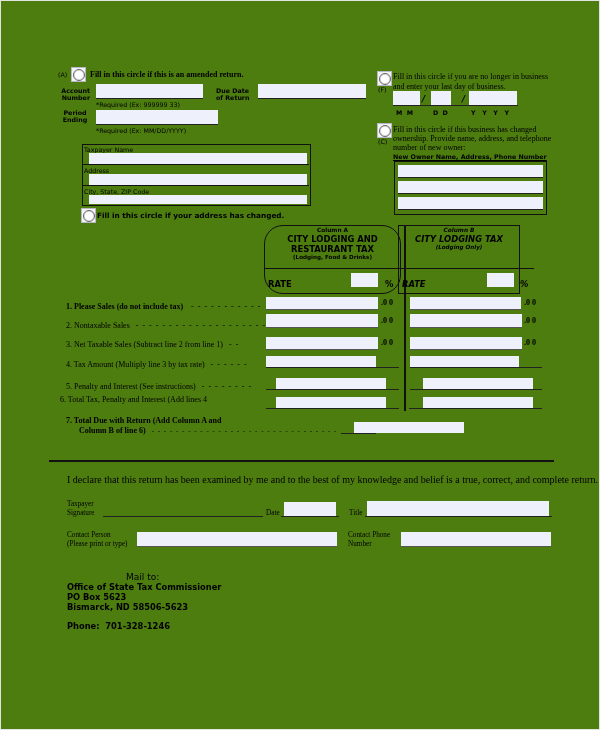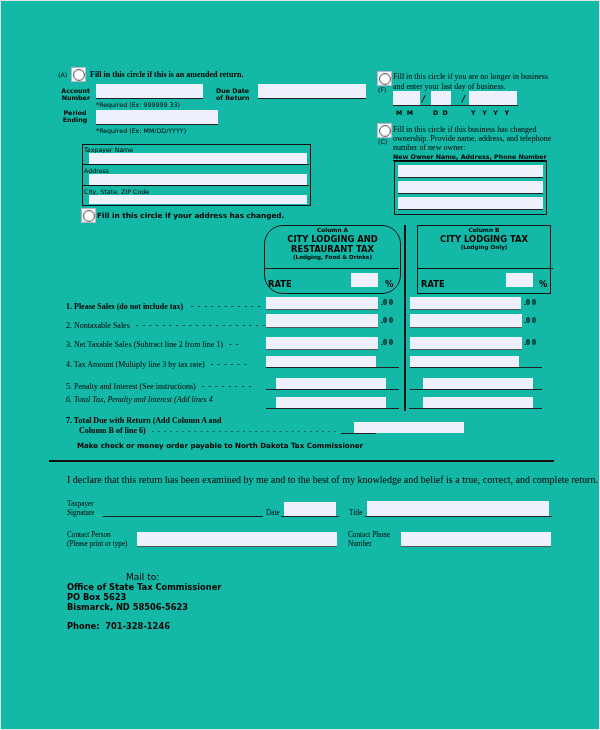--- a/index.html
+++ b/index.html
@@ -5,7 +5,7 @@
   * { box-sizing: border-box; margin: 0; padding: 0; }
   html, body { width: 600px; height: 730px; background: #ffffff; overflow: hidden; }
   body { position: relative; font-family: "Liberation Serif", serif; color: #000; }
-  .page { position: absolute; left: 0; top: 0; width: 600px; height: 730px; border: 1px solid #e3e3e3; background: #14b8a6; }
+  .page { position: absolute; left: 0; top: 0; width: 600px; height: 730px; border: 1px solid #e3e3e3; background: #4d7c0f; }
   .abs { position: absolute; }
   .sans { font-family: "DejaVu Sans", sans-serif; }
   .serif { font-family: "Liberation Serif", serif; }

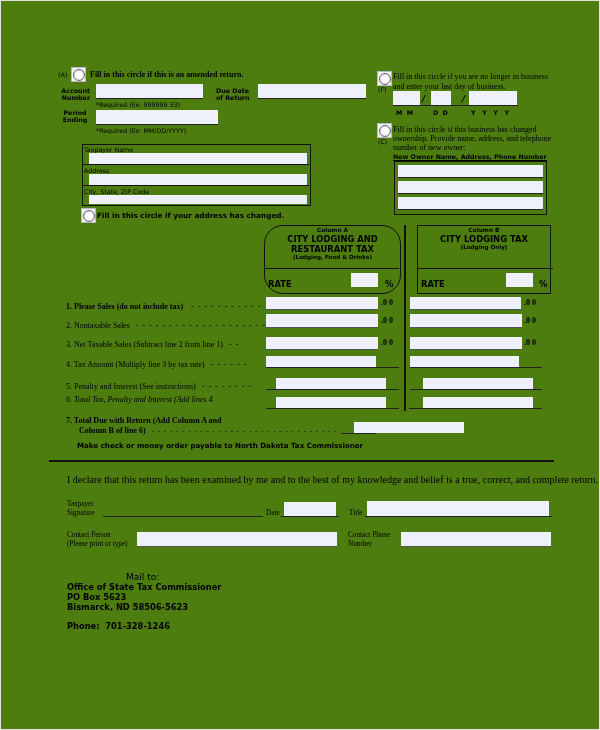--- a/index.html
+++ b/index.html
@@ -114,7 +114,7 @@
 
   <div class="abs" style="left:403px;top:224px;width:2px;height:186px;background:#111;"></div>
 
-  <div class="abs box" style="left:416px;top:224px;width:134px;height:69px;">
+  <div class="abs box" style="left:397px;top:224px;width:122px;height:69px;font-style:italic;">
     <div class="sans b" style="text-align:center;font-size:5.8px;line-height:7px;margin-top:1px;">Column B</div>
     <div class="sans b" style="text-align:center;font-size:8.4px;line-height:10px;">CITY LODGING TAX</div>
     <div class="sans b" style="text-align:center;font-size:5.6px;line-height:7px;">(Lodging Only)</div>

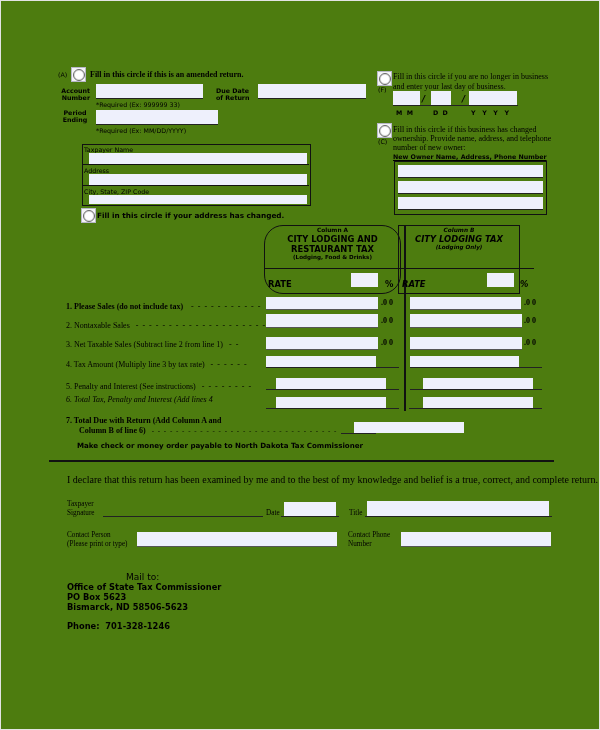--- a/index.html
+++ b/index.html
@@ -174,7 +174,7 @@
   <div class="abs fill" style="left:422px;top:377px;width:110px;height:11px;"></div>
   <div class="abs line" style="left:409px;top:388px;width:132px;height:1px;"></div>
 
-  <div class="abs serif t8" style="left:65px;top:394px;white-space:nowrap;font-style:italic;">
+  <div class="abs serif t8" style="left:59px;top:394px;white-space:nowrap;">
     <span>6.</span>
     <span>Total Tax, Penalty and Interest (Add lines 4</span>
   </div>

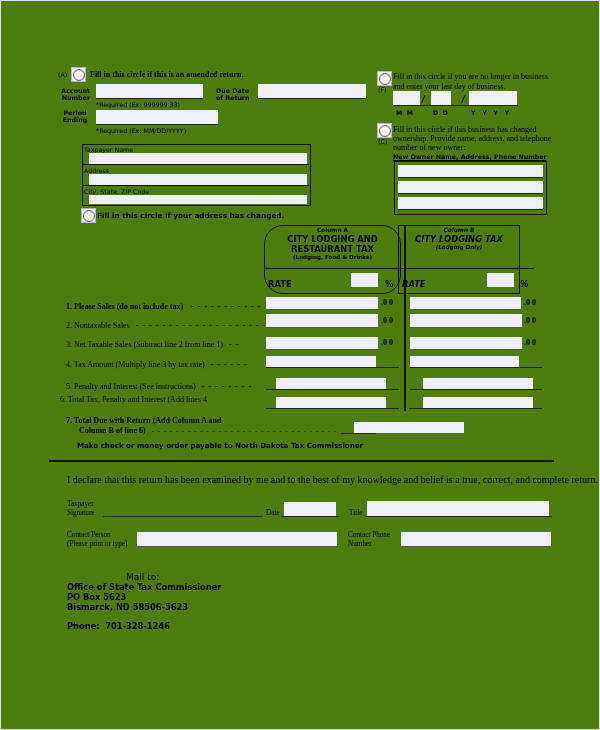--- a/index.html
+++ b/index.html
@@ -194,7 +194,6 @@
   <div class="abs fill" style="left:353px;top:421px;width:110px;height:11px;"></div>
   <div class="abs line" style="left:340px;top:432px;width:35px;height:1px;"></div>
 
-  <span class="abs sans b" style="left:76px;top:440px;font-size:7.1px;white-space:nowrap;">Make check or money order payable to North Dakota Tax Commissioner</span>
 
   <div class="abs" style="left:48px;top:459px;width:505px;height:2px;background:#111;"></div>
 

